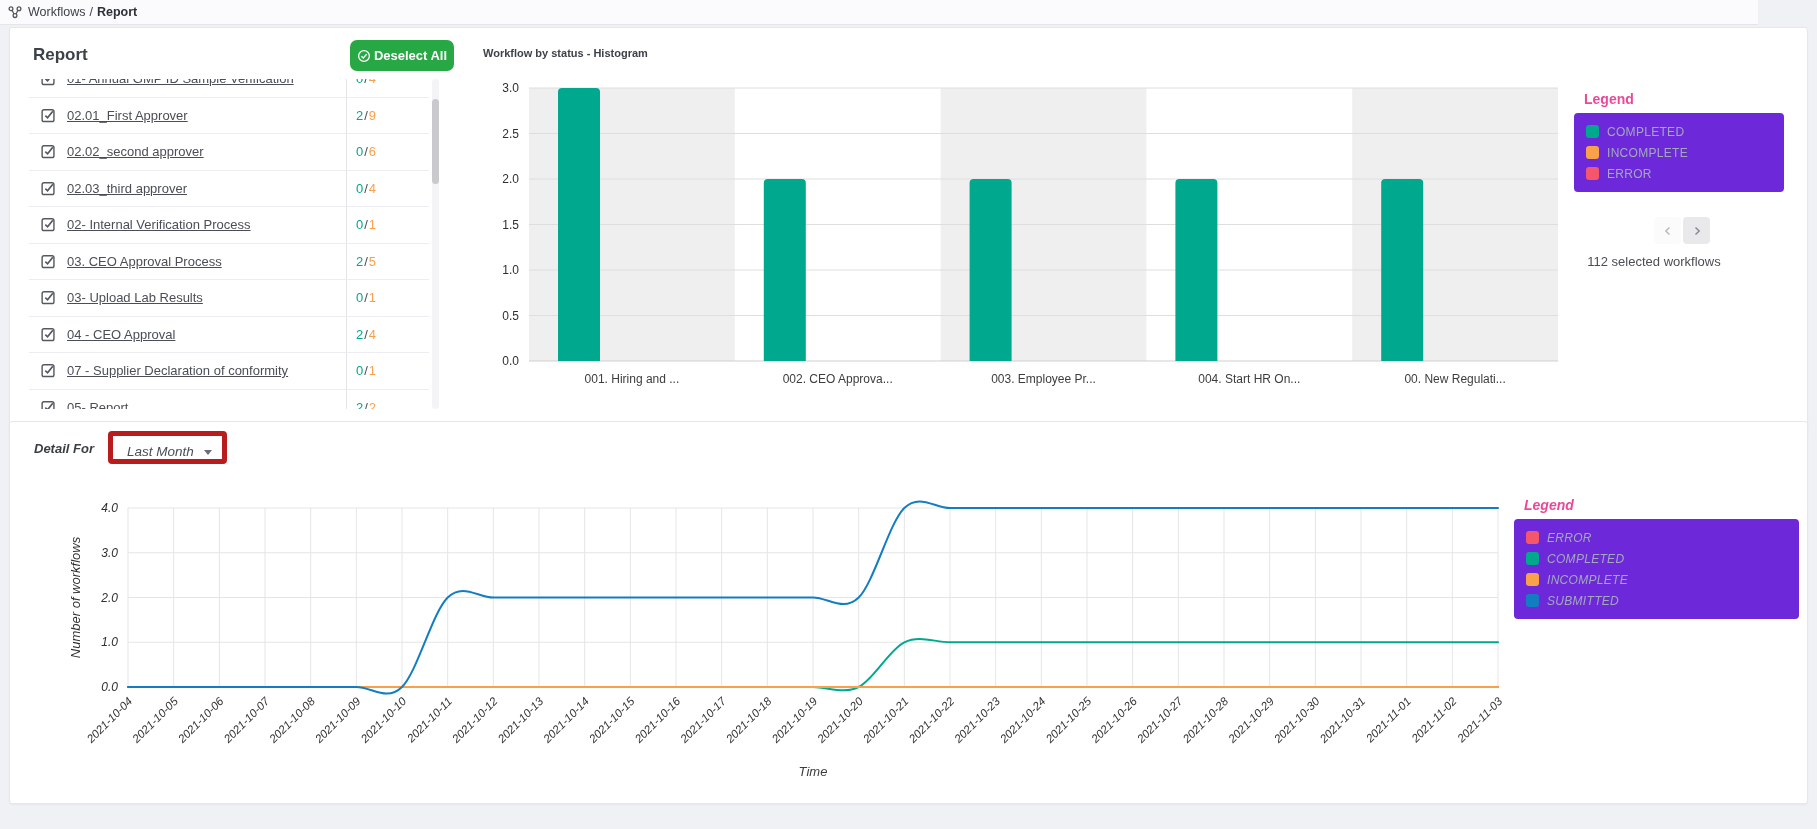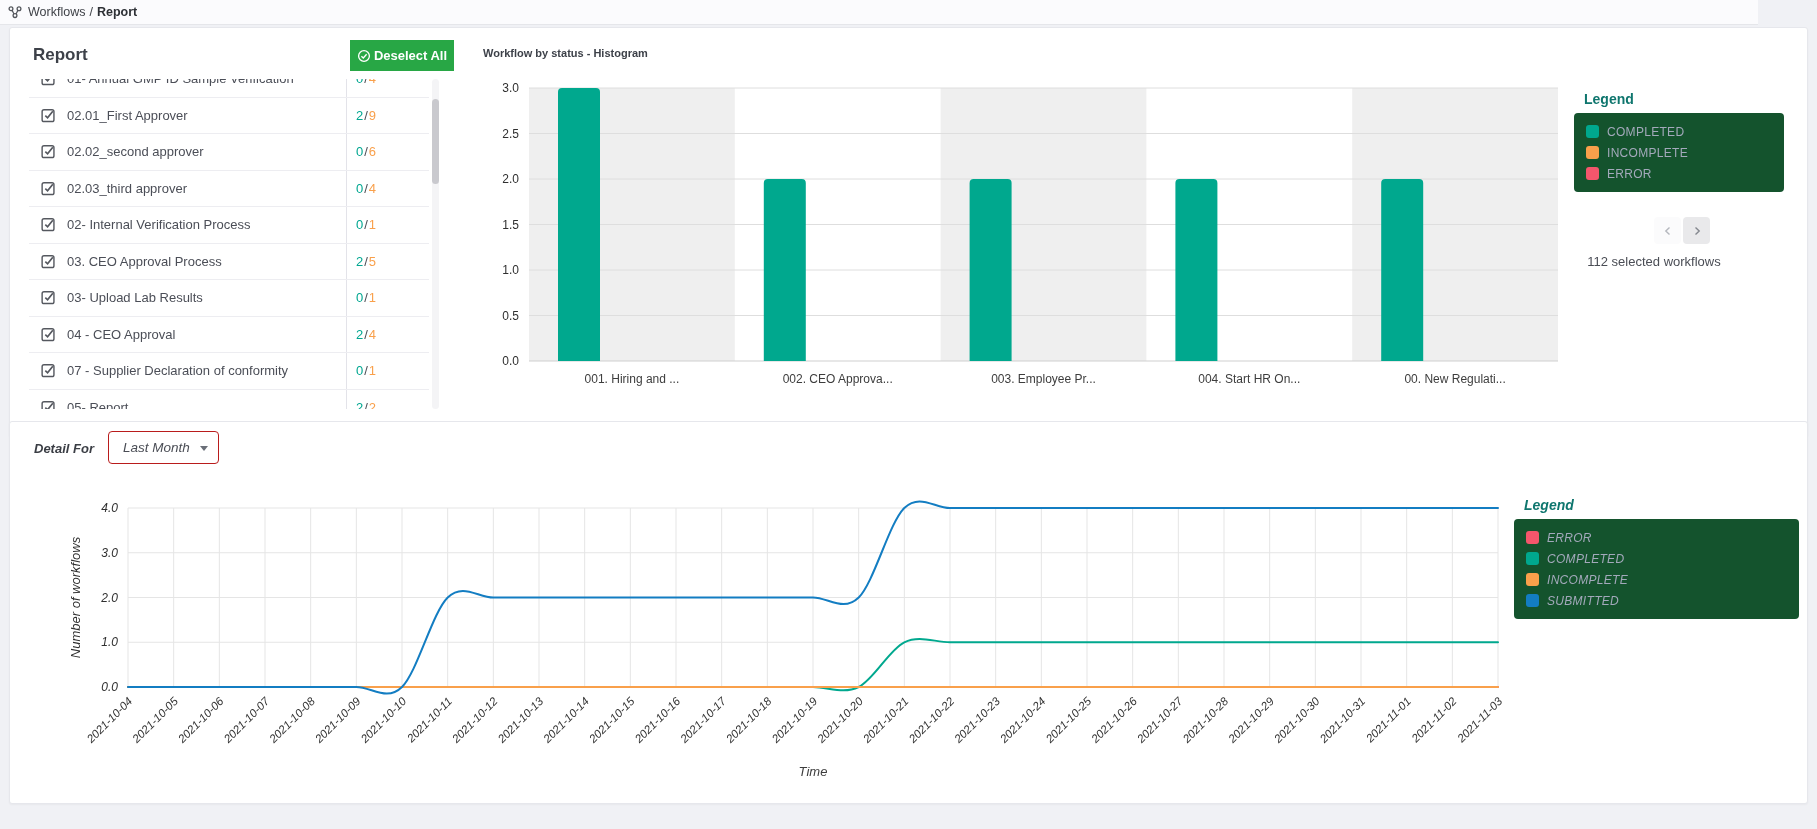--- a/index.html
+++ b/index.html
@@ -15,7 +15,7 @@
   .panel-title{position:absolute;font-weight:bold;color:#3d4149;}
   #report-title{left:23px;top:17px;font-size:17px;}
   #hist-title{left:473px;top:19px;font-size:11px;}
-  .btn-green{position:absolute;left:340px;top:12px;width:104px;height:31px;background:#28a745;border:none;border-radius:0;color:#fff;font-size:13px;font-weight:bold;display:flex;align-items:center;justify-content:center;cursor:pointer;font-family:"Liberation Sans",sans-serif;}
+  .btn-green{position:absolute;left:340px;top:12px;width:104px;height:31px;background:#28a745;border:none;border-radius:7px;color:#fff;font-size:13px;font-weight:bold;display:flex;align-items:center;justify-content:center;cursor:pointer;font-family:"Liberation Sans",sans-serif;}
   .btn-green svg{margin-right:3px;}
   
   #wf-list{position:absolute;left:19px;top:51px;width:400px;height:330px;overflow:hidden;}

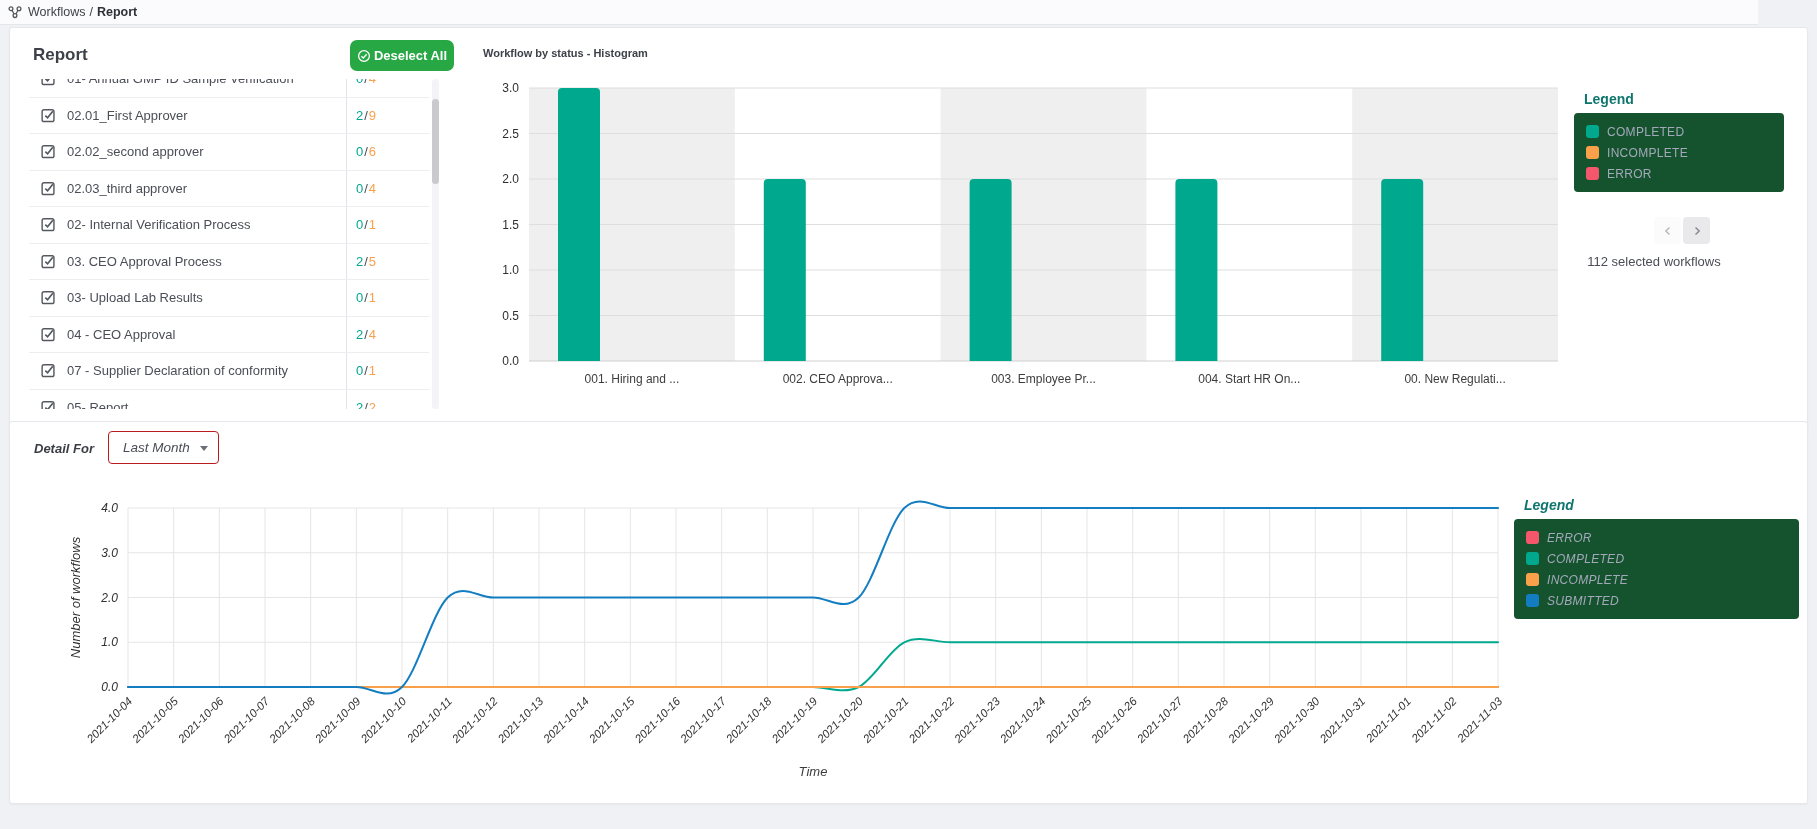--- a/index.html
+++ b/index.html
@@ -22,7 +22,7 @@
   #wf-list-inner{margin-top:-18px;}
   .wf-row{display:flex;align-items:center;height:36.5px;box-sizing:border-box;border-bottom:1px solid #ededf1;}
   .wf-check{margin-left:12px;display:flex;align-items:center;flex:0 0 auto;cursor:pointer;}
-  .wf-name{flex:1 1 auto;margin-left:11px;font-size:13px;color:#4b4e57;white-space:nowrap;overflow:hidden;}
+  .wf-name{flex:1 1 auto;margin-left:11px;font-size:13px;color:#4b4e57;white-space:nowrap;overflow:hidden;text-decoration:underline;}
   .wf-count{flex:0 0 83px;height:100%;display:flex;align-items:center;border-left:1px solid #e3e3e9;padding-left:9px;box-sizing:border-box;font-size:13px;}
   .cnt-sel{color:#02a791;} .cnt-sep{color:#4a4d55;margin:0 1px;} .cnt-tot{color:#f9a04b;}
   #wf-scrollbar{position:absolute;left:422px;top:51px;width:7px;height:330px;background:#f4f4f6;border-radius:4px;}

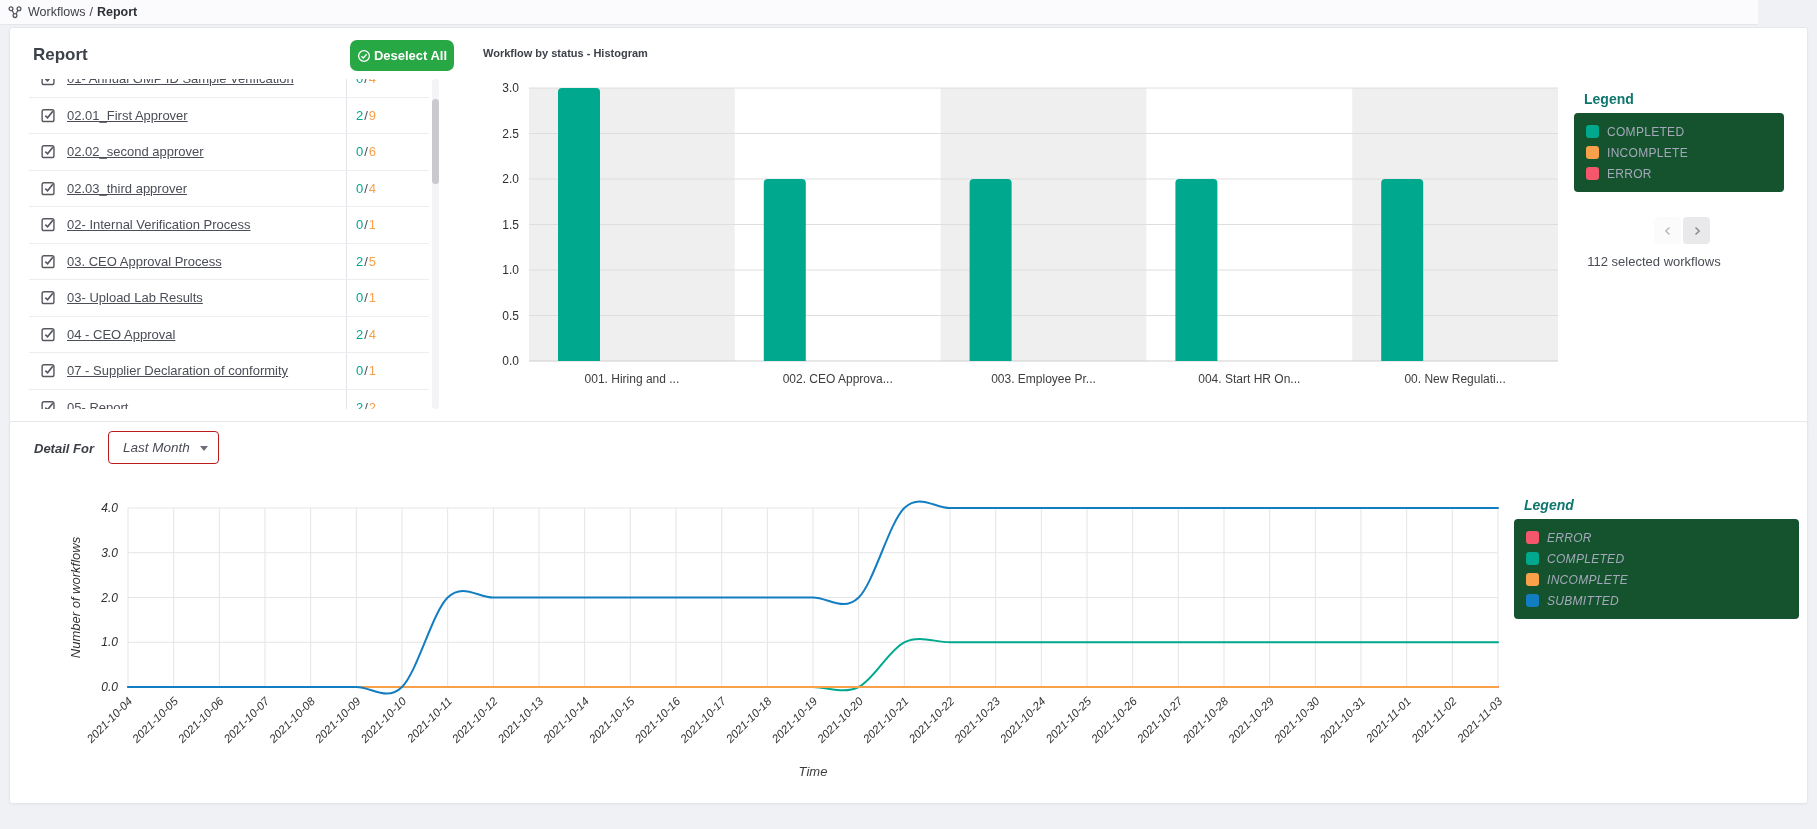--- a/index.html
+++ b/index.html
@@ -29,7 +29,7 @@
   #wf-thumb{position:absolute;left:0;top:20px;width:7px;height:85px;background:#c9c9ce;border-radius:4px;cursor:pointer;}
   
   .legend{position:absolute;}
-  .legend-title{font-weight:bold;font-size:14px;color:#0f766e;margin:0 0 6px 10px;}
+  .legend-title{font-weight:bold;font-size:14px;color:#ec4899;margin:0 0 6px 10px;}
   .legend-box{background:#14532d;border-radius:4px;padding:8px 12px;}
   .legend-item{display:flex;align-items:center;height:21px;}
   .legend-chip{width:13px;height:13px;border-radius:3px;margin-right:8px;flex:0 0 auto;}

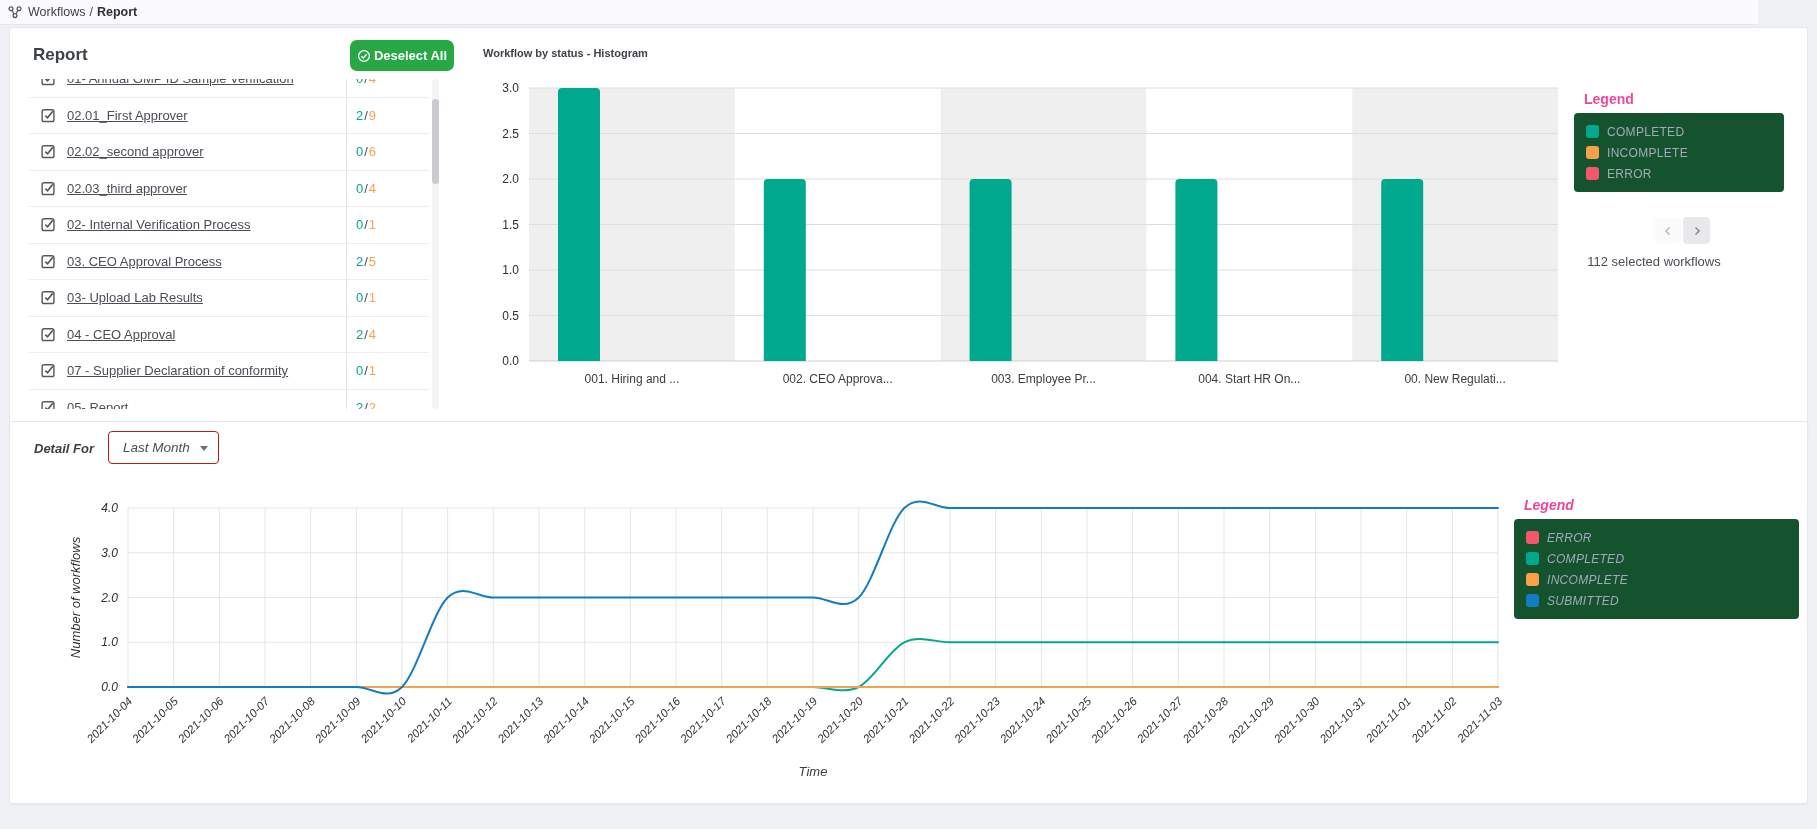--- a/index.html
+++ b/index.html
@@ -30,7 +30,7 @@
   
   .legend{position:absolute;}
   .legend-title{font-weight:bold;font-size:14px;color:#ec4899;margin:0 0 6px 10px;}
-  .legend-box{background:#14532d;border-radius:4px;padding:8px 12px;}
+  .legend-box{background:#6d28d9;border-radius:4px;padding:8px 12px;}
   .legend-item{display:flex;align-items:center;height:21px;}
   .legend-chip{width:13px;height:13px;border-radius:3px;margin-right:8px;flex:0 0 auto;}
   .legend-label{font-size:12px;color:#a3a9bb;letter-spacing:.3px;}

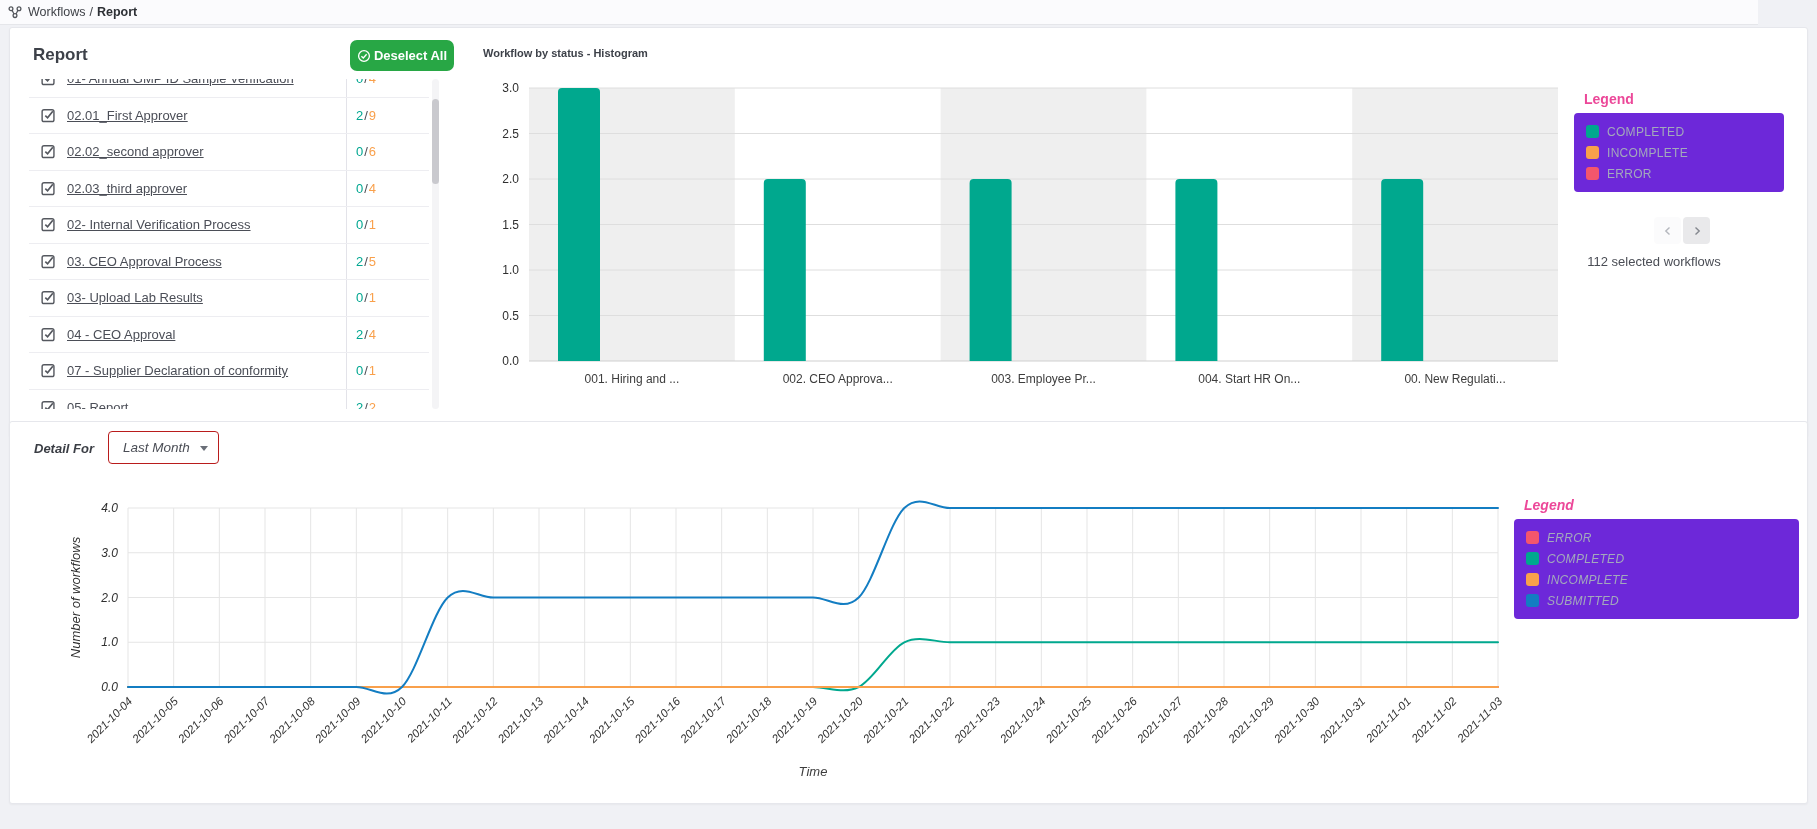--- a/index.html
+++ b/index.html
@@ -44,7 +44,7 @@
   #selected-note{position:absolute;left:1544px;top:226px;width:200px;text-align:center;font-size:13px;color:#4a4d55;}
   
   #detail-label{position:absolute;left:24px;top:19px;font-size:13px;font-weight:bold;color:#3b3e45;}
-  #period-dd{position:absolute;left:98px;top:9px;height:33px;line-height:31px;background:#fff;border:1px solid #b91c1c;border-radius:4px;padding:0 28px 0 14px;font-size:13.5px;color:#4a4d55;cursor:pointer;box-sizing:border-box;}
+  #period-dd{position:absolute;left:98px;top:9px;height:33px;line-height:31px;background:#fff;border:5px solid #b91c1c;border-radius:4px;padding:0 28px 0 14px;font-size:13.5px;color:#4a4d55;cursor:pointer;box-sizing:border-box;}
   #period-dd .caret{position:absolute;right:10px;top:14px;width:0;height:0;border-left:4.5px solid transparent;border-right:4.5px solid transparent;border-top:5px solid #6a6f78;}
   svg text{font-family:"Liberation Sans",sans-serif;}
   #hist-svg{position:absolute;left:461px;top:48px;}

